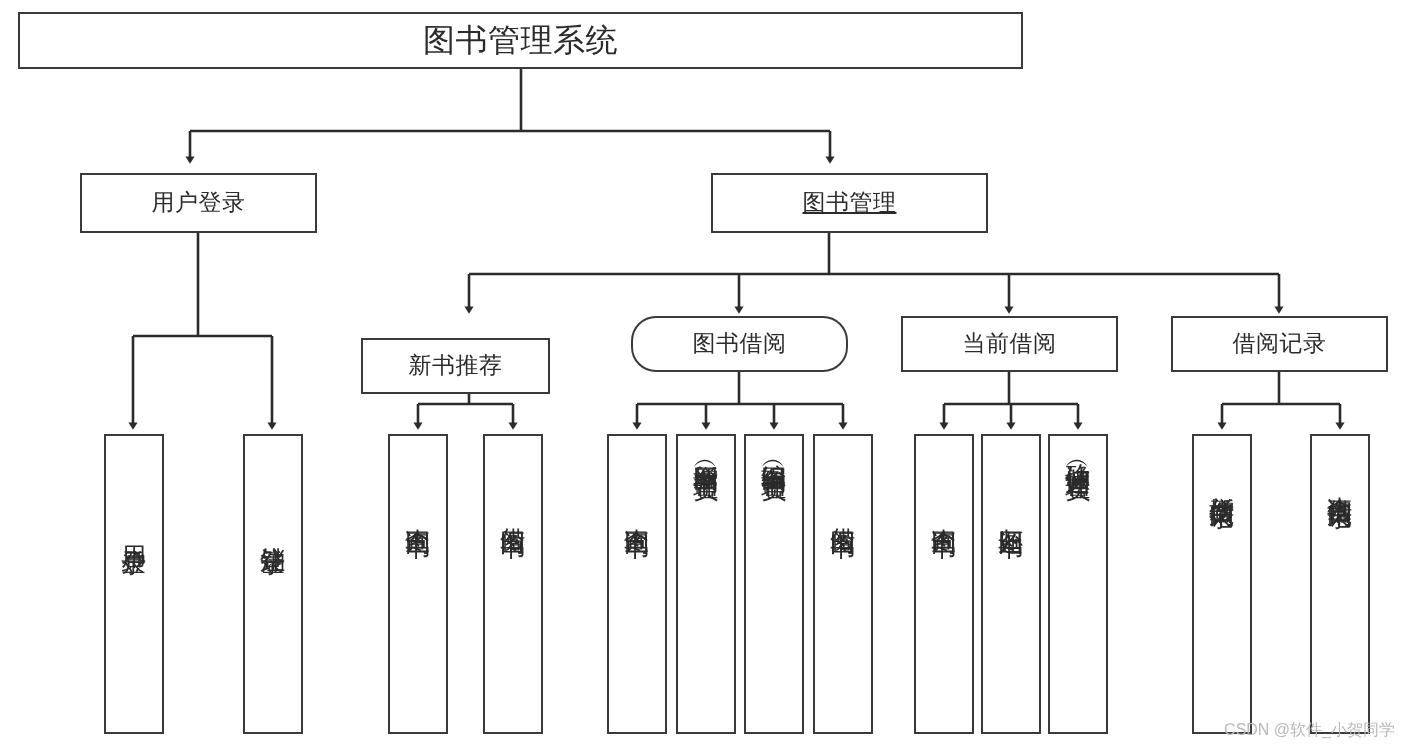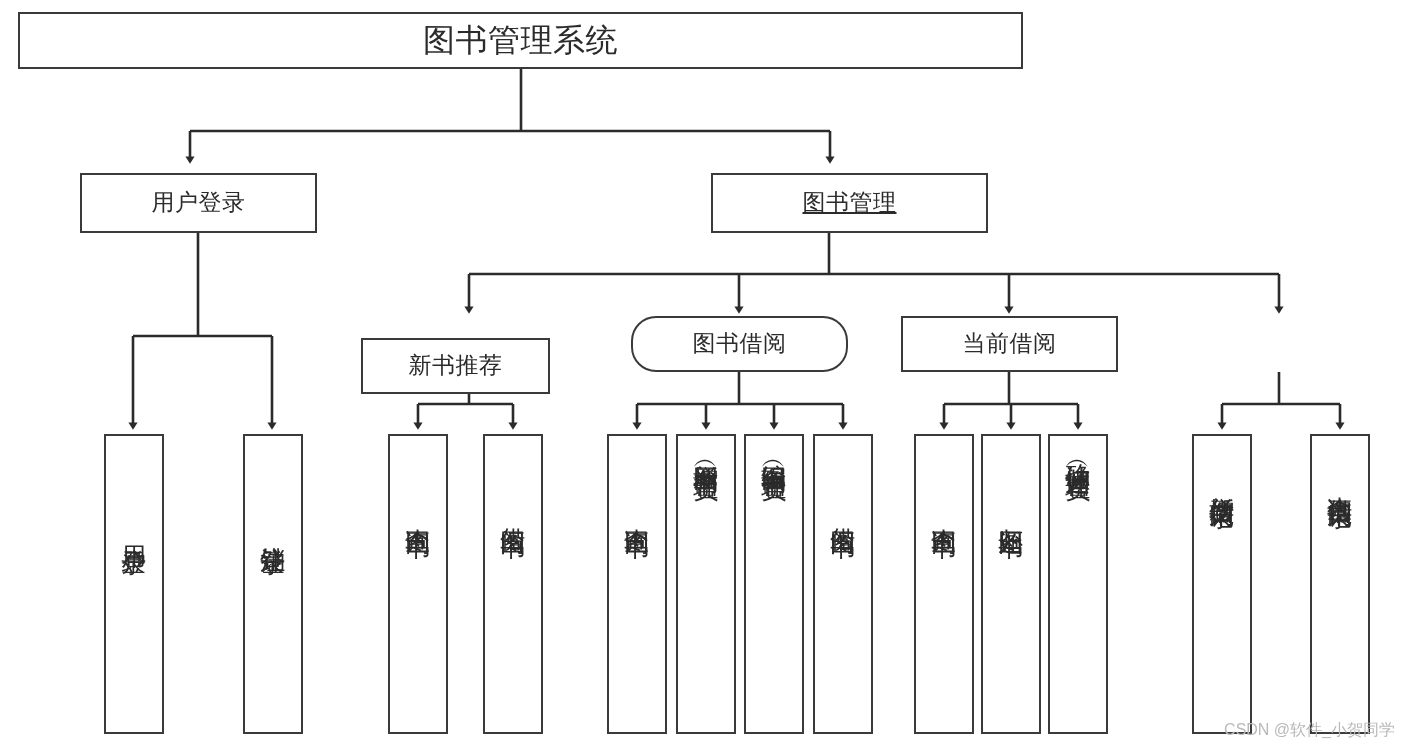--- a/index.html
+++ b/index.html
@@ -152,6 +152,9 @@
   <div class="node horiz" style="left:901px;top:316px;width:217px;height:56px;">
     <span class="label">当前借阅</span>
   </div>
+  <div class="node horiz" style="left:1171px;top:316px;width:217px;height:56px;">
+    <span class="label">借阅记录</span>
+  </div>
 
   <div class="node vert" style="left:104px;top:434px;width:60px;height:300px;padding-top:90px;">
     <span class="label">用户登录</span>

